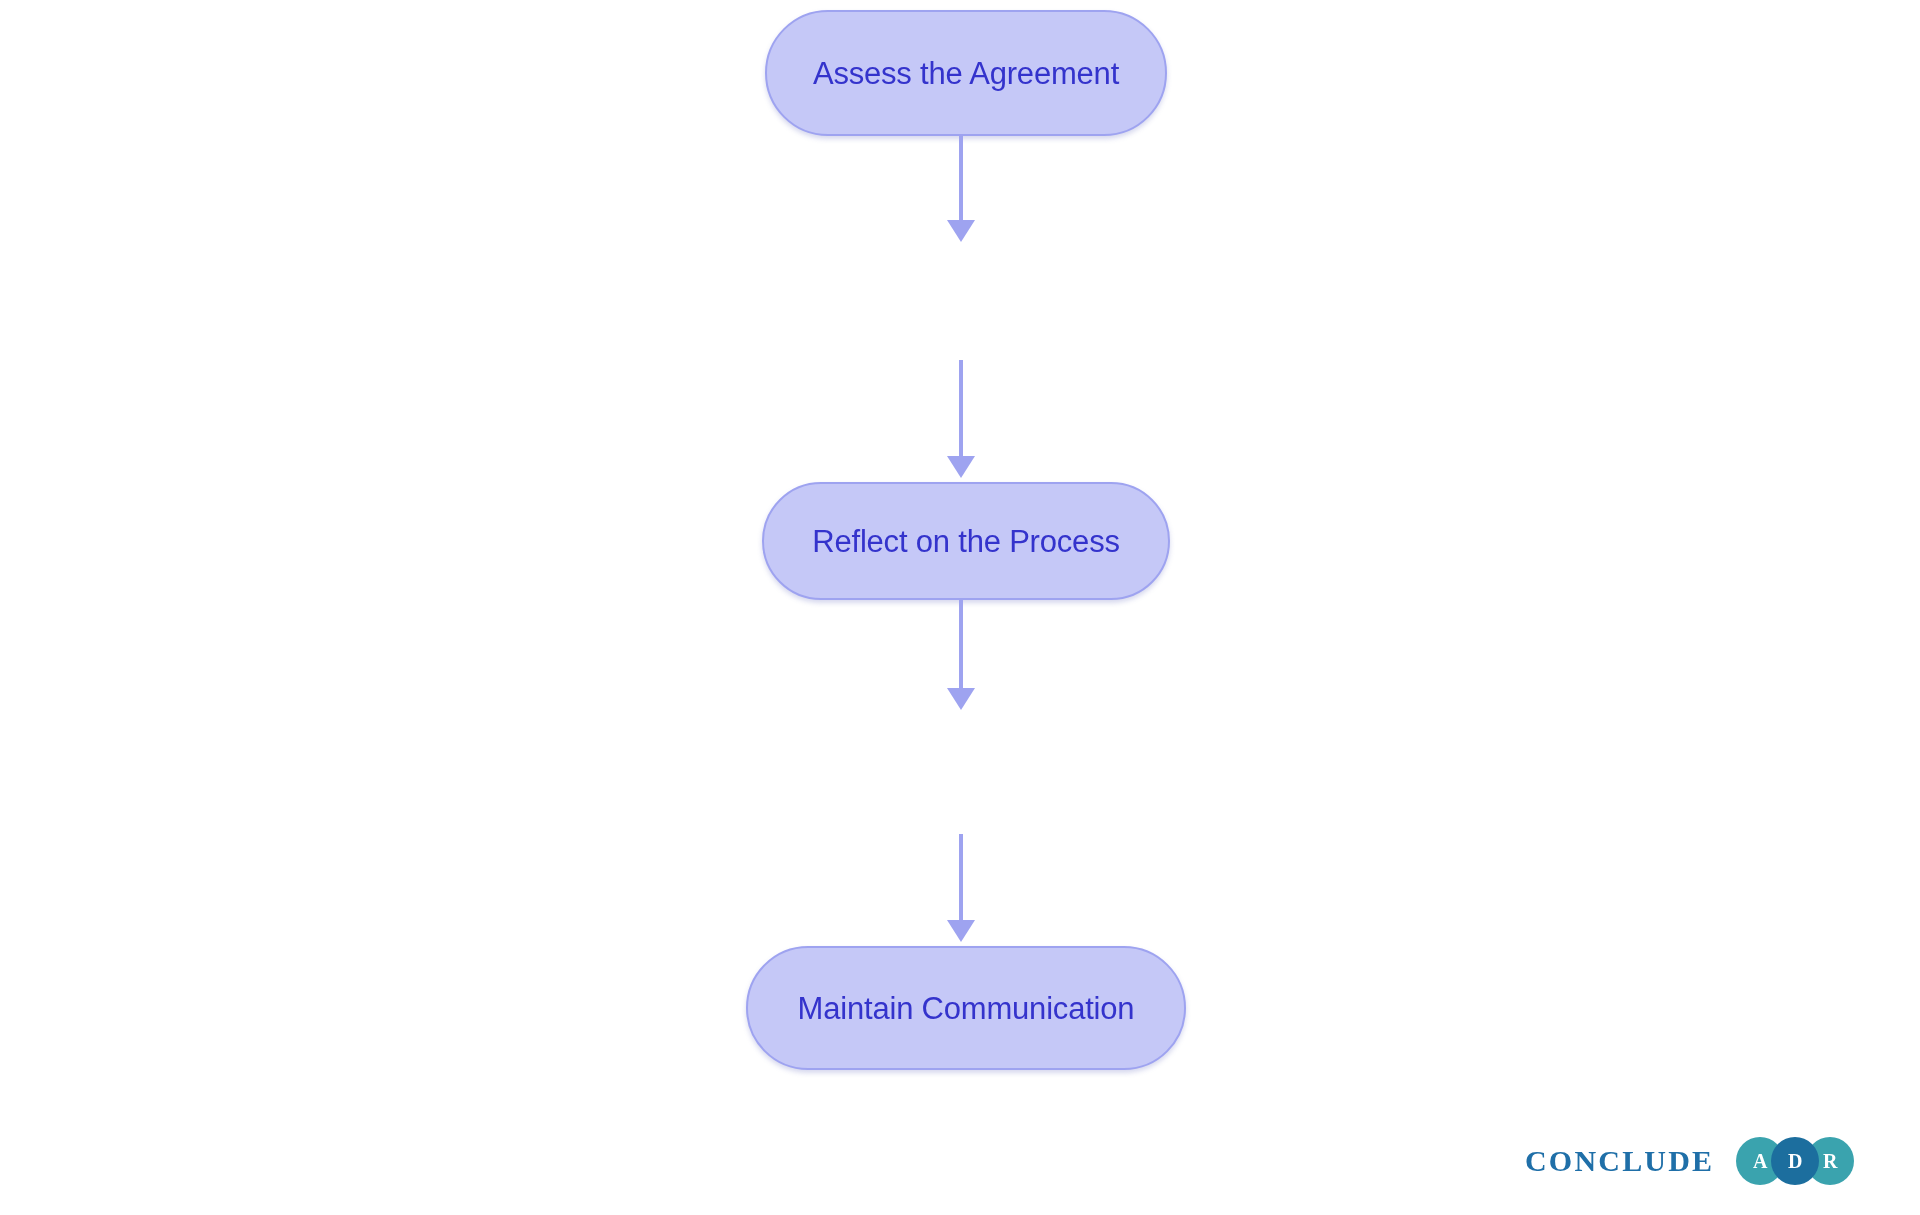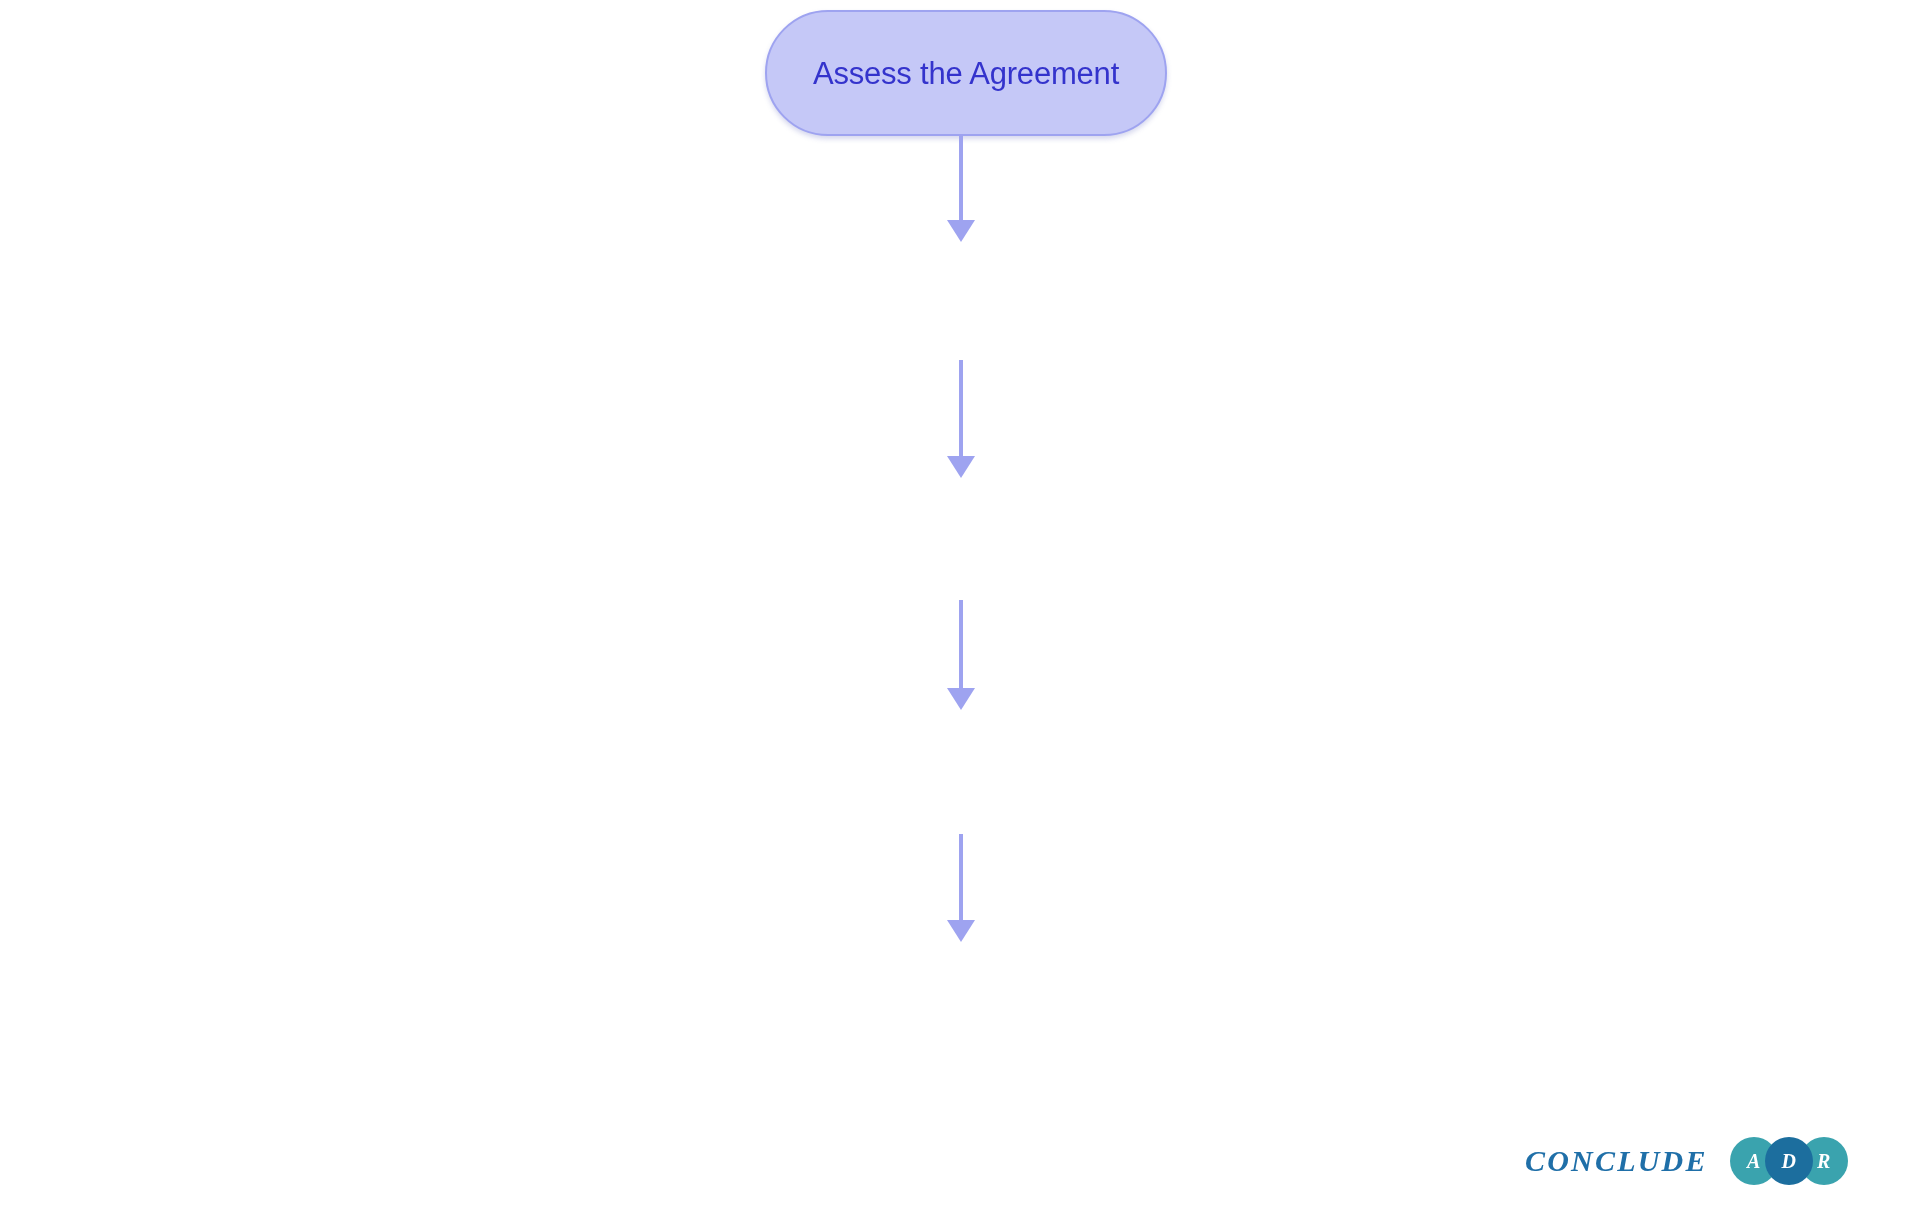--- a/index.html
+++ b/index.html
@@ -139,6 +139,9 @@
   <div class="arrow arrow-2"></div>
   <div class="arrow-head head-2"></div>
 
+  <div class="node node-3">
+    <span class="node-label">Reflect on the Process</span>
+  </div>
 
   <div class="arrow arrow-3"></div>
   <div class="arrow-head head-3"></div>

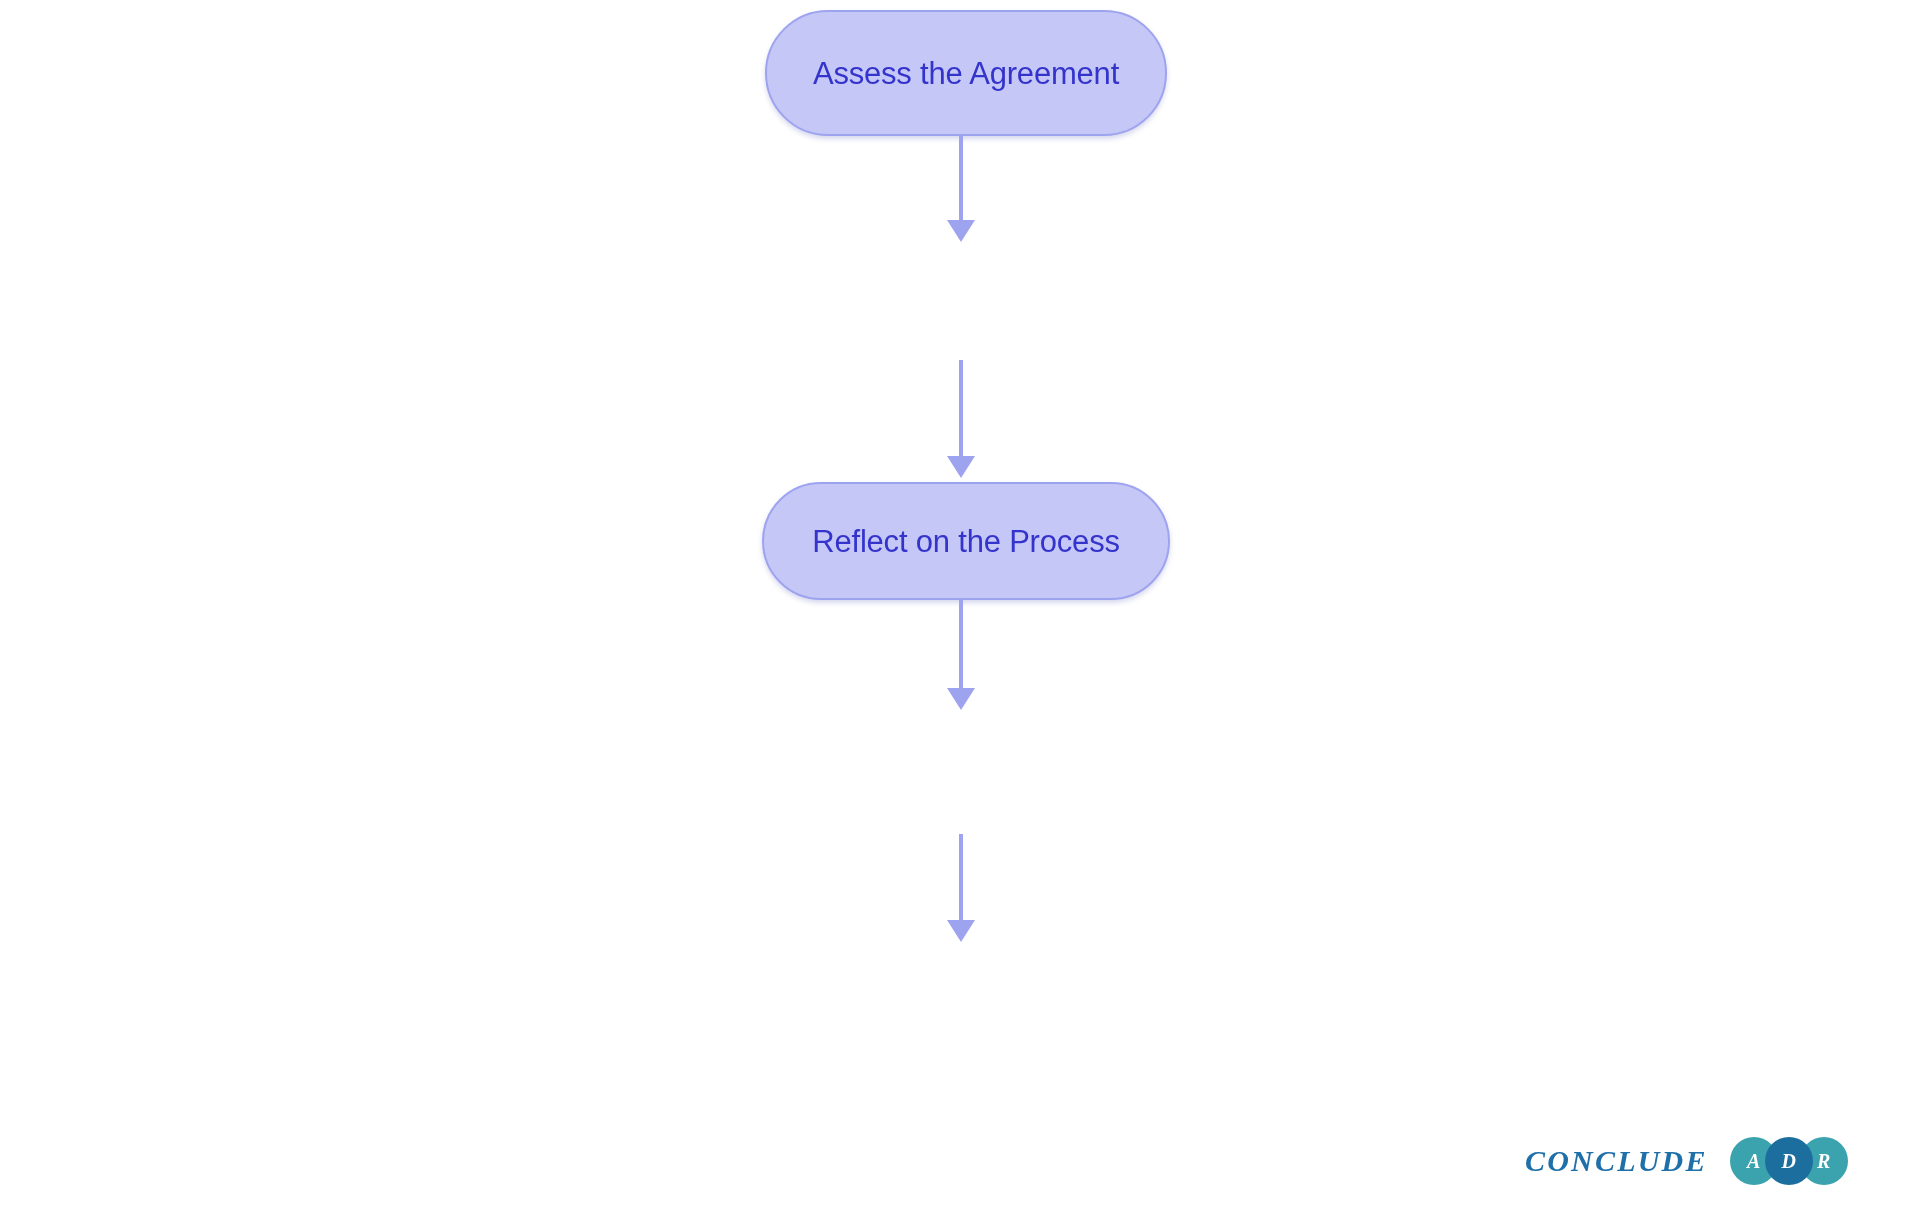--- a/index.html
+++ b/index.html
@@ -150,6 +150,9 @@
   <div class="arrow arrow-4"></div>
   <div class="arrow-head head-4"></div>
 
+  <div class="node node-5">
+    <span class="node-label">Maintain Communication</span>
+  </div>
 
   <div id="brand-logo">
     <span class="brand-word">CONCLUDE</span>

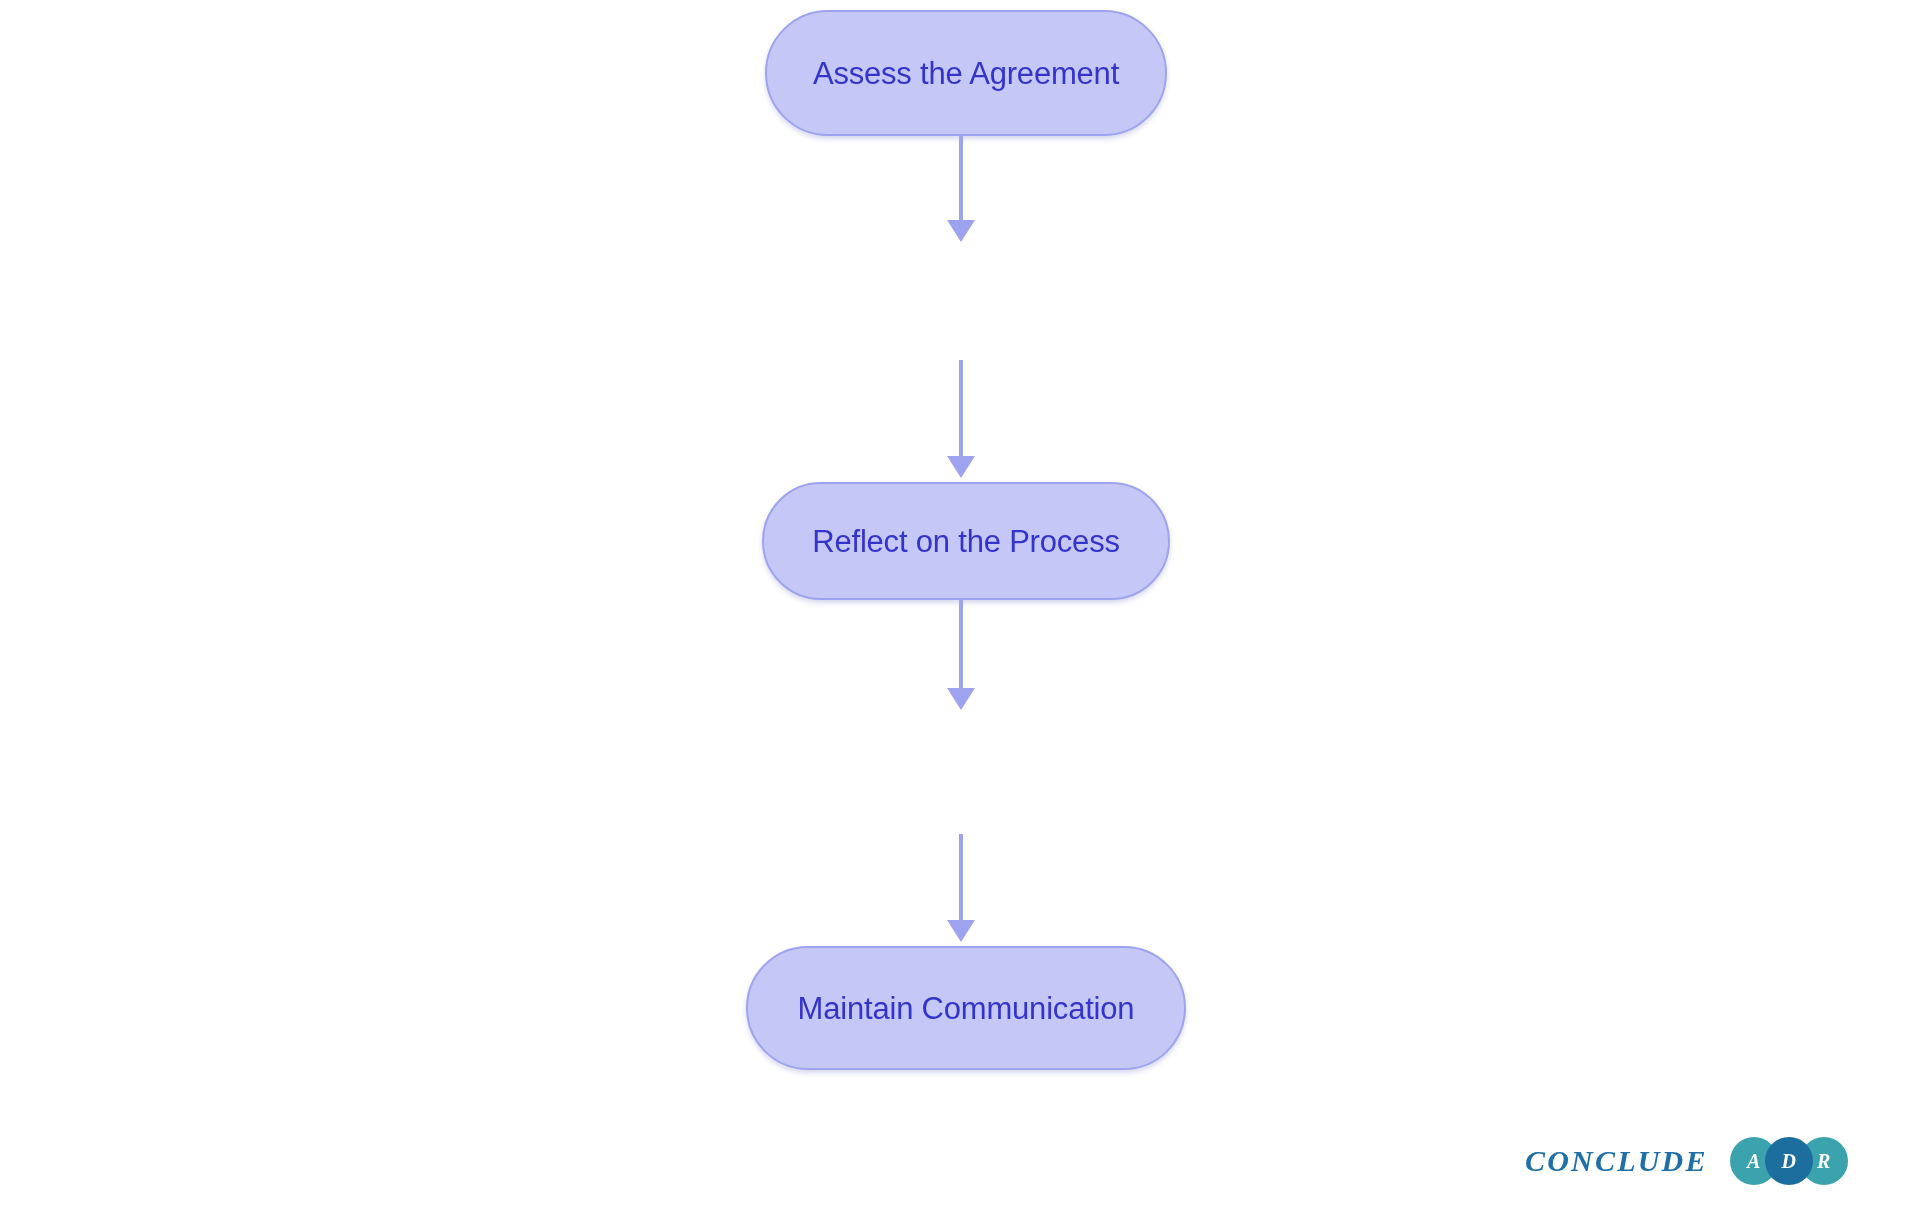--- a/index.html
+++ b/index.html
@@ -88,7 +88,6 @@
     display: flex;
     align-items: center;
     gap: 22px;
-    font-style: italic;
   }
   .brand-word {
     color: #1f6fa8;

